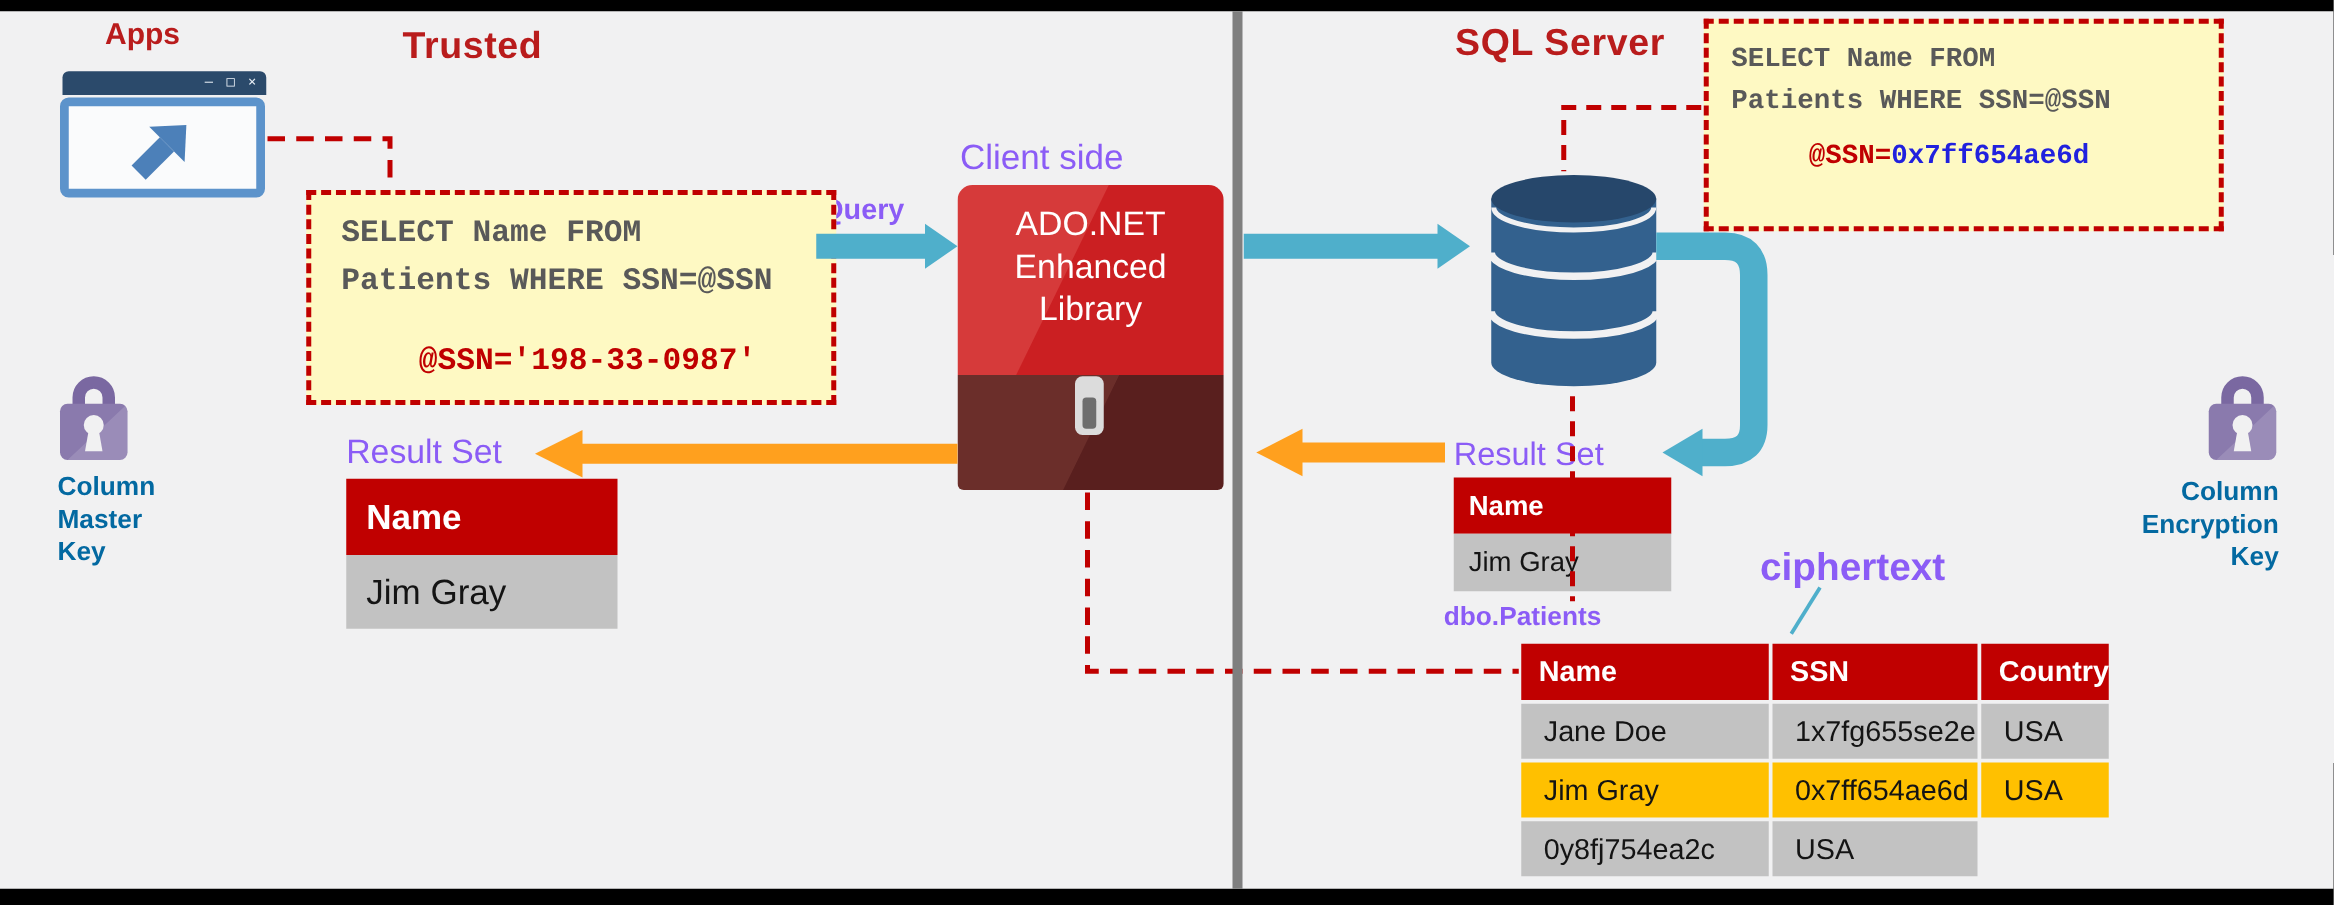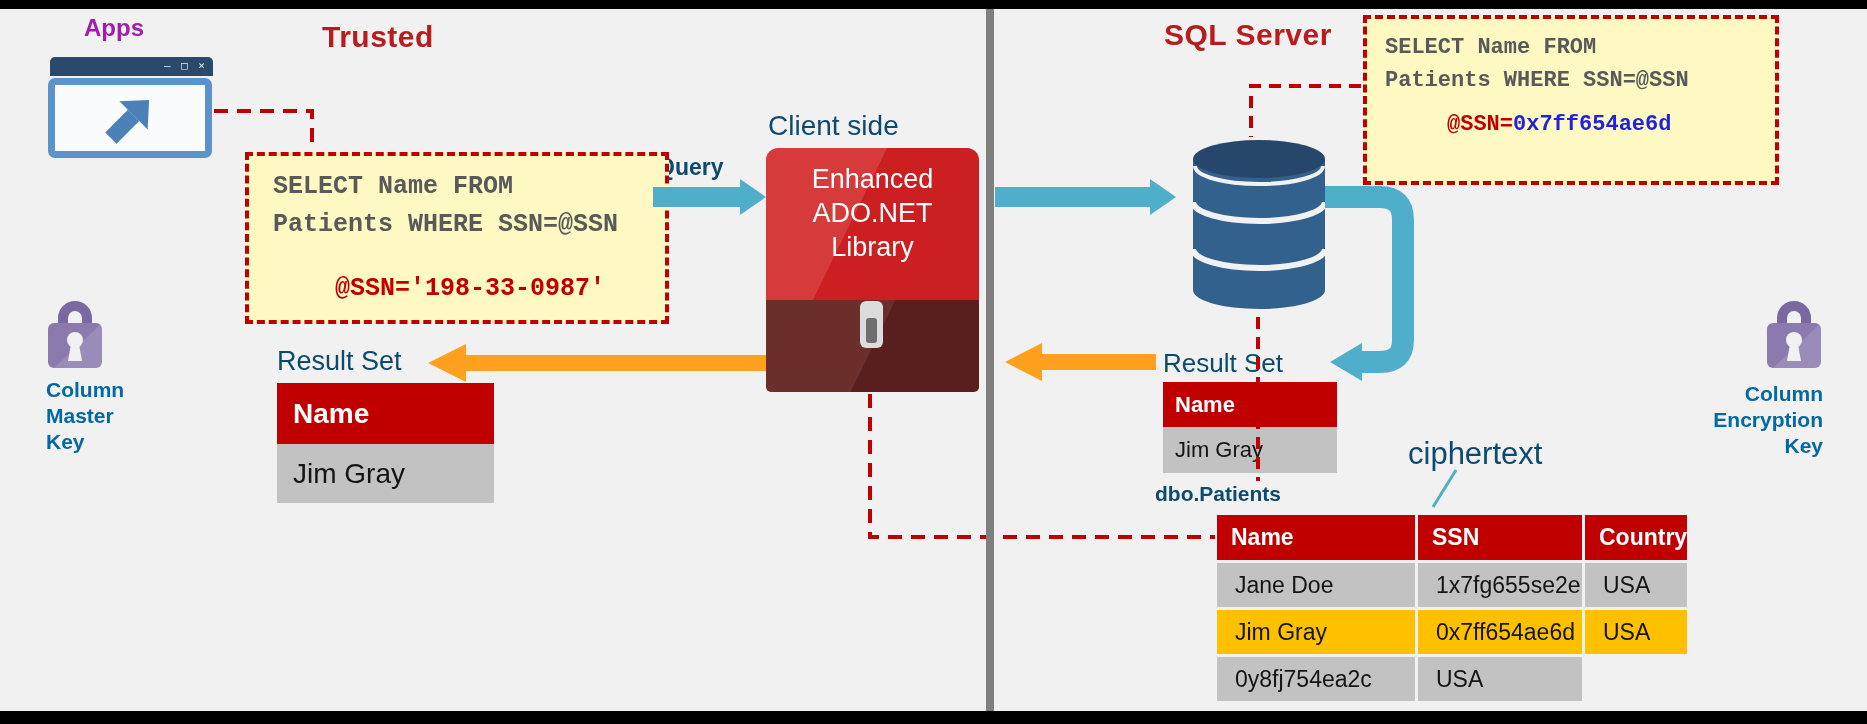--- a/index.html
+++ b/index.html
@@ -9,7 +9,7 @@
   .bar{position:absolute;left:0;width:1867px;background:#000;}
   #divider{position:absolute;left:986px;top:9px;width:8px;height:702px;background:#7F7F7F;z-index:6;}
   .zone-title{position:absolute;color:#b91c1c;font-size:30px;font-weight:600;letter-spacing:0.5px;z-index:2;}
-  .apps-label{position:absolute;left:84px;top:14px;color:#a21caf;font-size:24px;font-weight:600;z-index:2;}
+  .apps-label{position:absolute;left:84px;top:14px;color:#b91c1c;font-size:24px;font-weight:600;z-index:2;}
 
   
   #win-title{position:absolute;left:50px;top:57px;width:163px;height:19px;background:#2B4A6B;

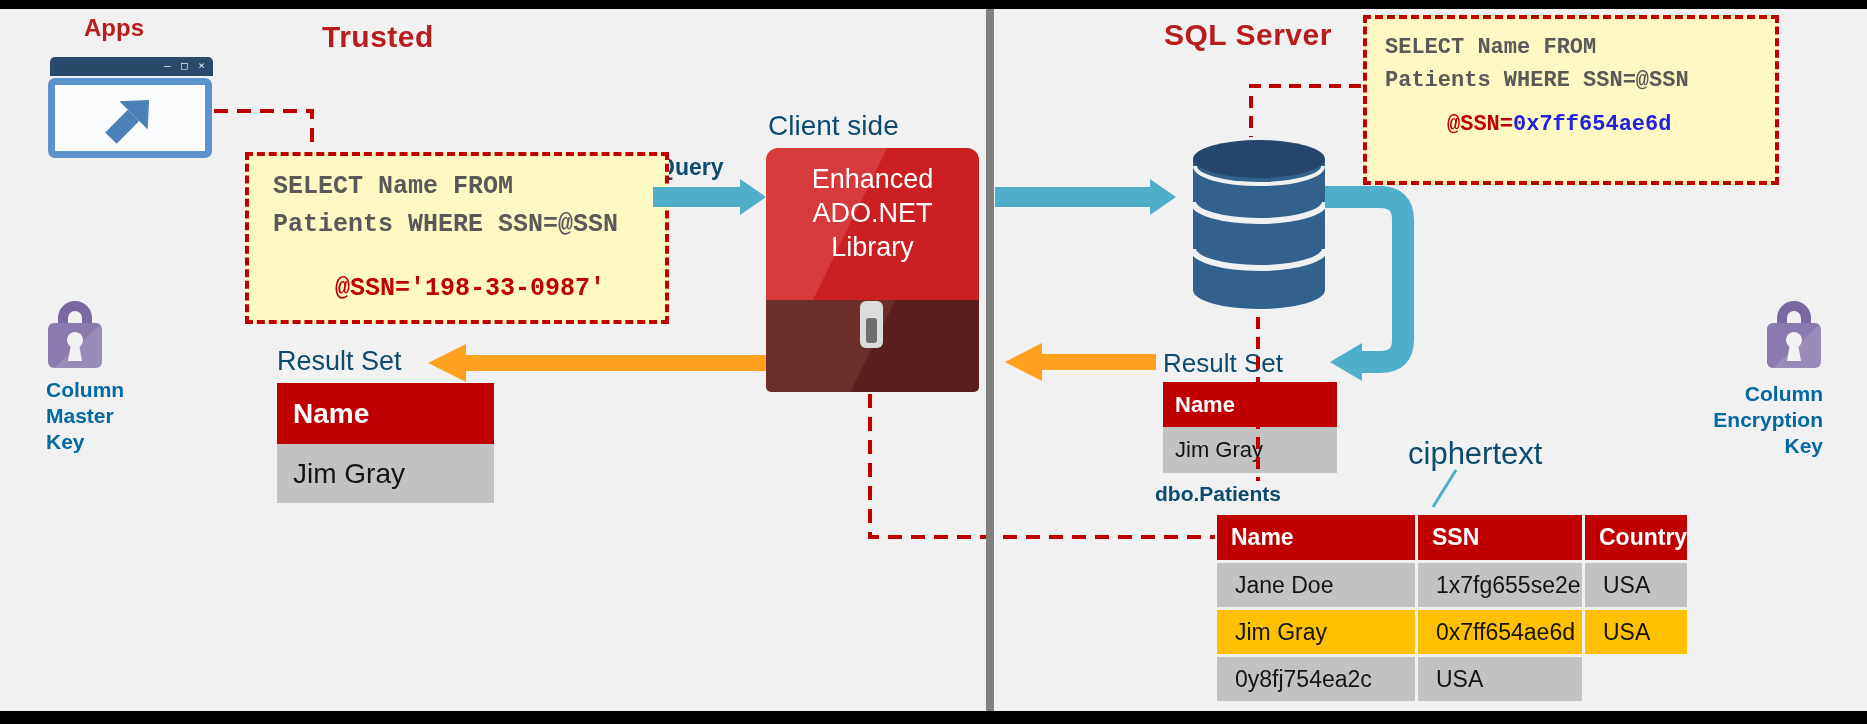--- a/index.html
+++ b/index.html
@@ -32,7 +32,7 @@
   .param-label{color:#C00000;}
   .param-value-blue{color:#2121DE;font-weight:bold;}
 
-  .orange-label{color:#0c4a6e;position:absolute;z-index:3;}
+  .orange-label{color:#8b5cf6;position:absolute;z-index:3;}
 
   
   #ado-box{position:absolute;left:766px;top:148px;width:213px;height:244px;border-radius:12px 12px 5px 5px;

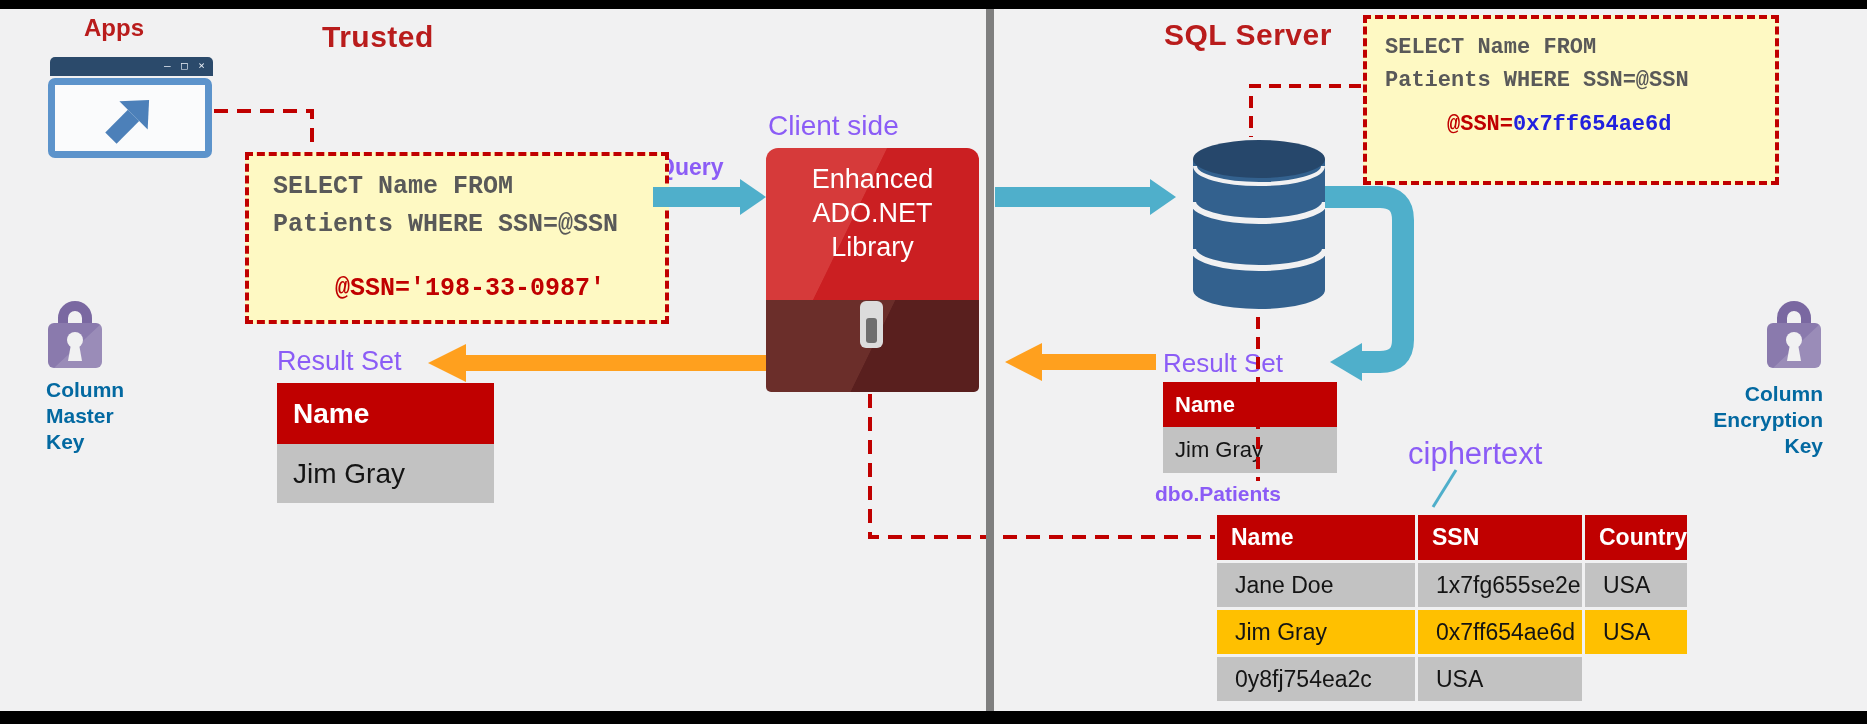--- a/index.html
+++ b/index.html
@@ -123,8 +123,8 @@
 
   <div id="ado-box">
     <div id="ado-top">
+      <span style="display:block">ADO.NET</span>
       <span style="display:block">Enhanced</span>
-      <span style="display:block">ADO.NET</span>
       <span style="display:block">Library</span>
     </div>
     <div id="ado-bottom"></div>

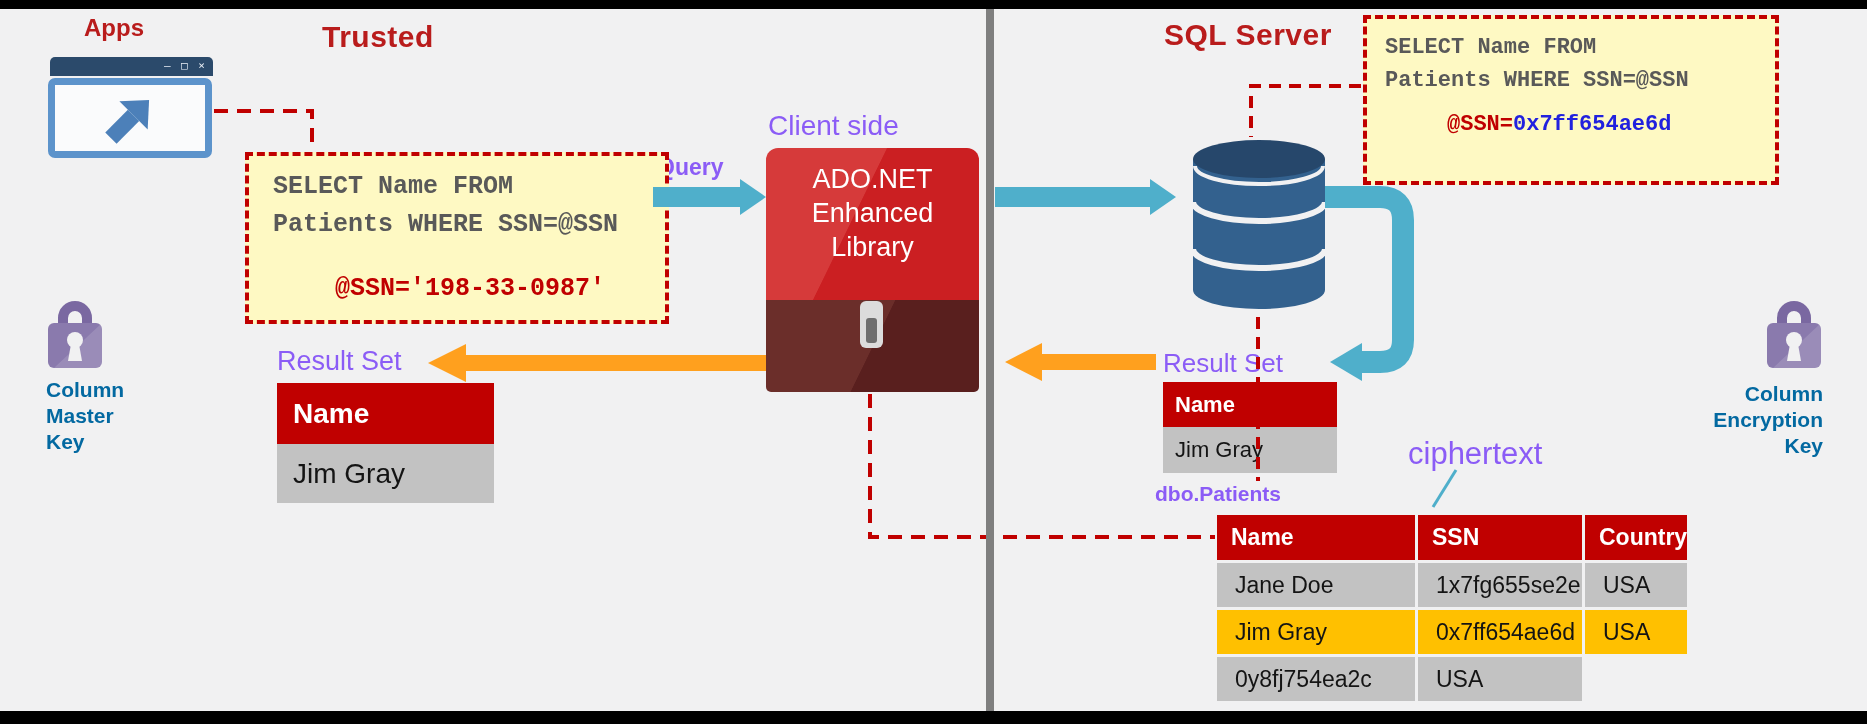--- a/index.html
+++ b/index.html
@@ -65,7 +65,7 @@
   #patients .cell{background:#C2C2C2;color:#141414;height:44px;line-height:44px;padding-left:18px;}
   #patients .hl{background:#FFC000;}
 
-  #ciphertext{left:1408px;top:436px;font-size:31px;font-weight:normal;}
+  #ciphertext{left:1408px;top:436px;font-size:31px;font-weight:bold;}
   #dbo-title{left:1155px;top:482px;font-size:21px;font-weight:bold;}
   #client-side{left:768px;top:110px;font-size:28px;}
   #query-label{left:657px;top:154px;font-size:23px;font-weight:bold;}

